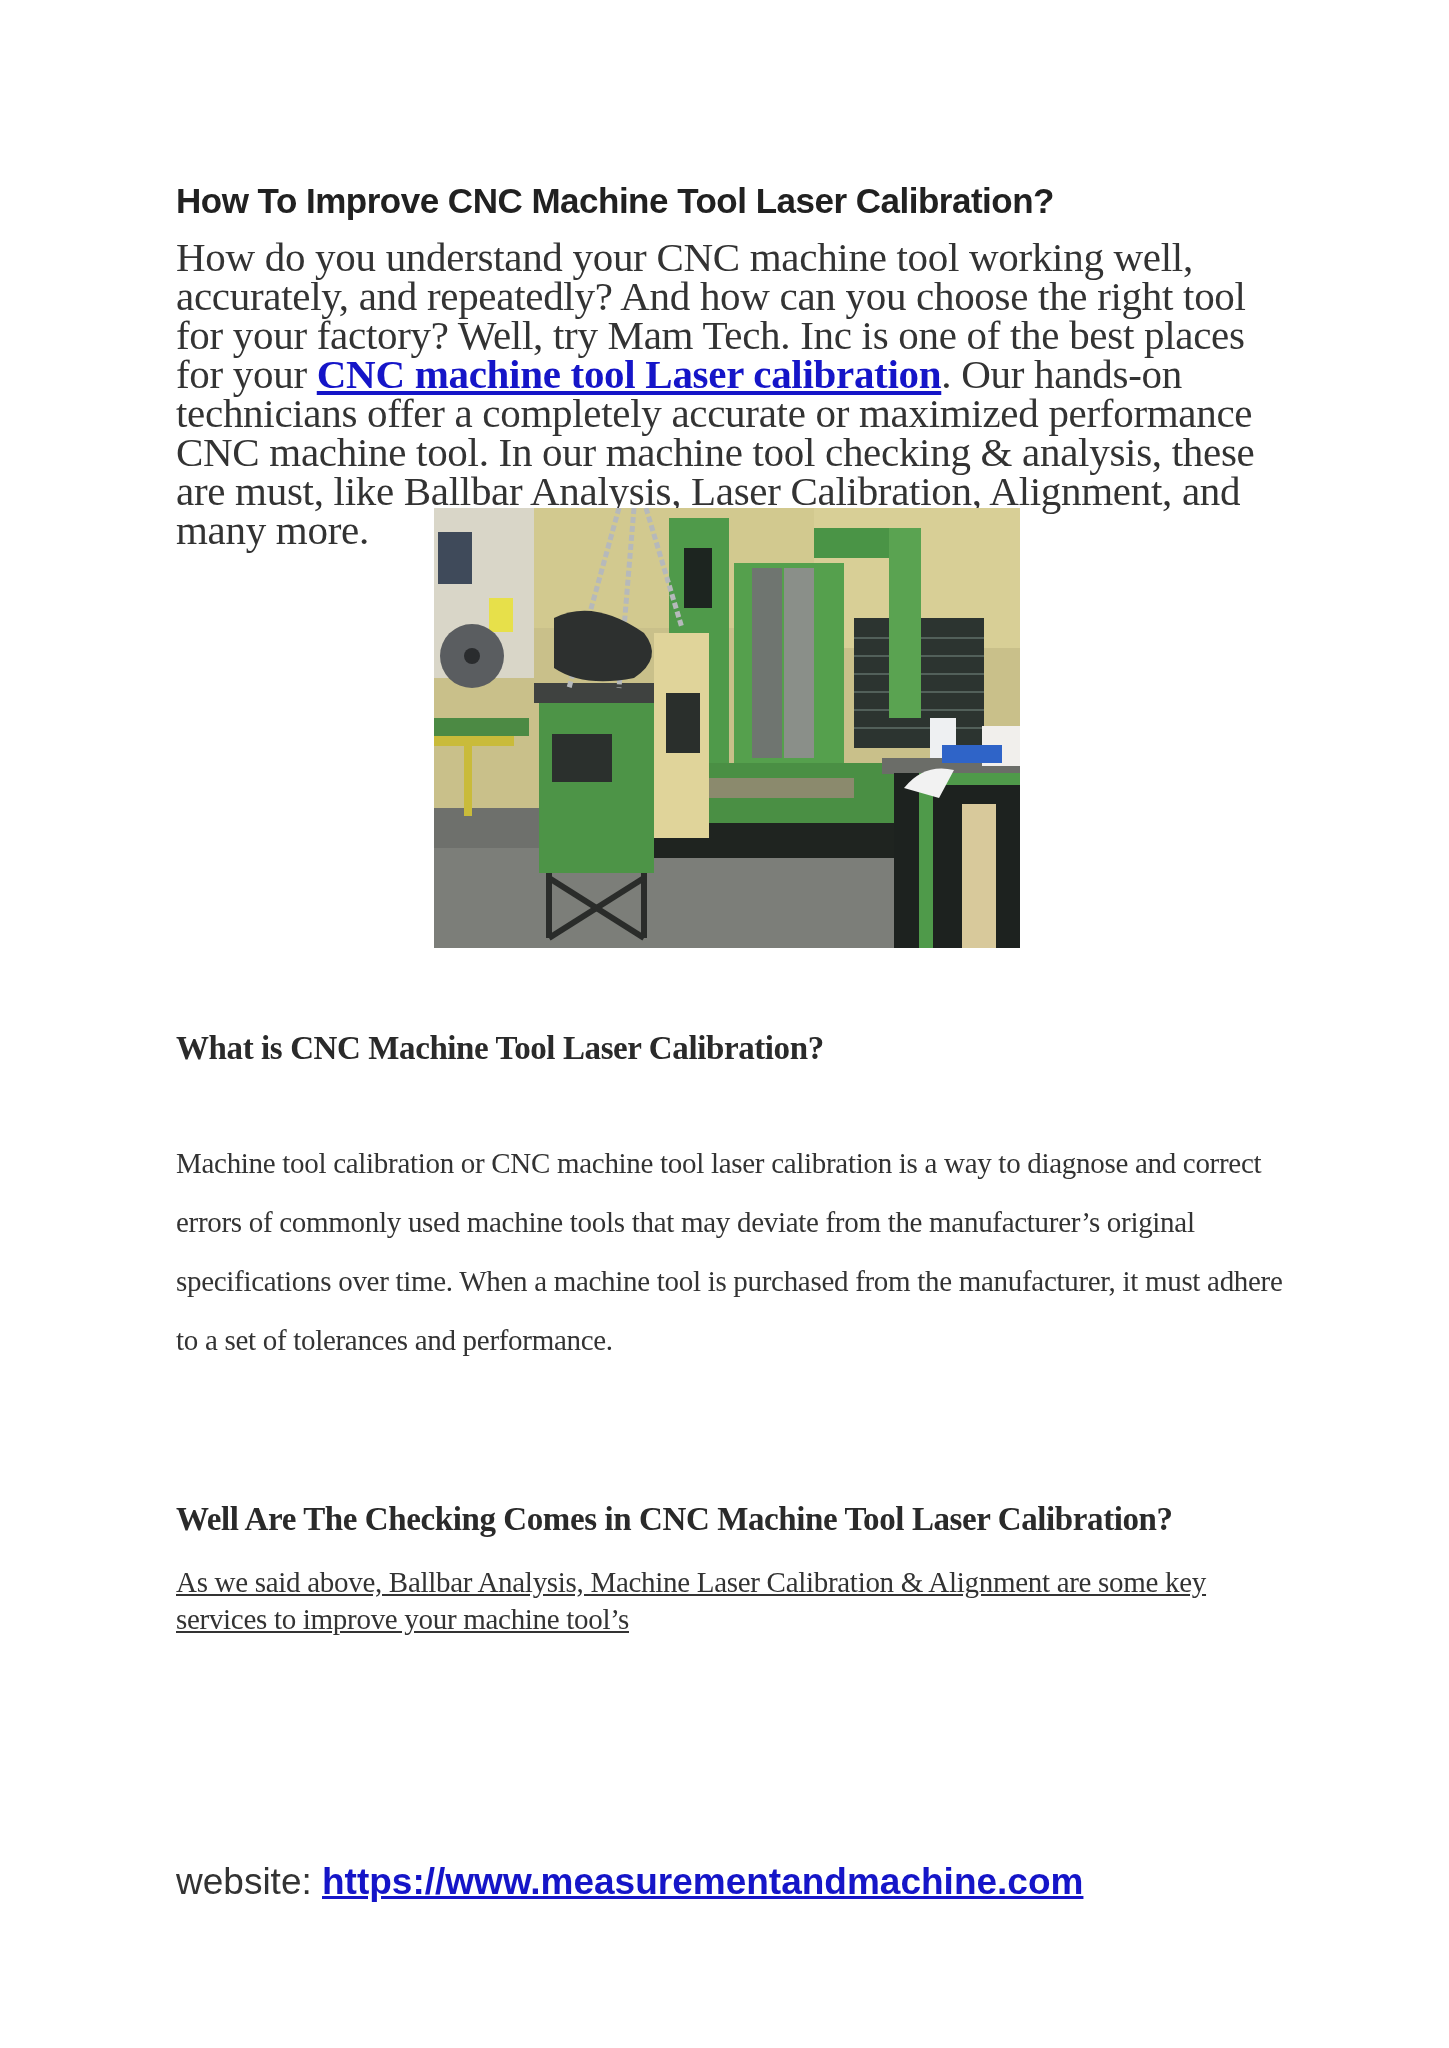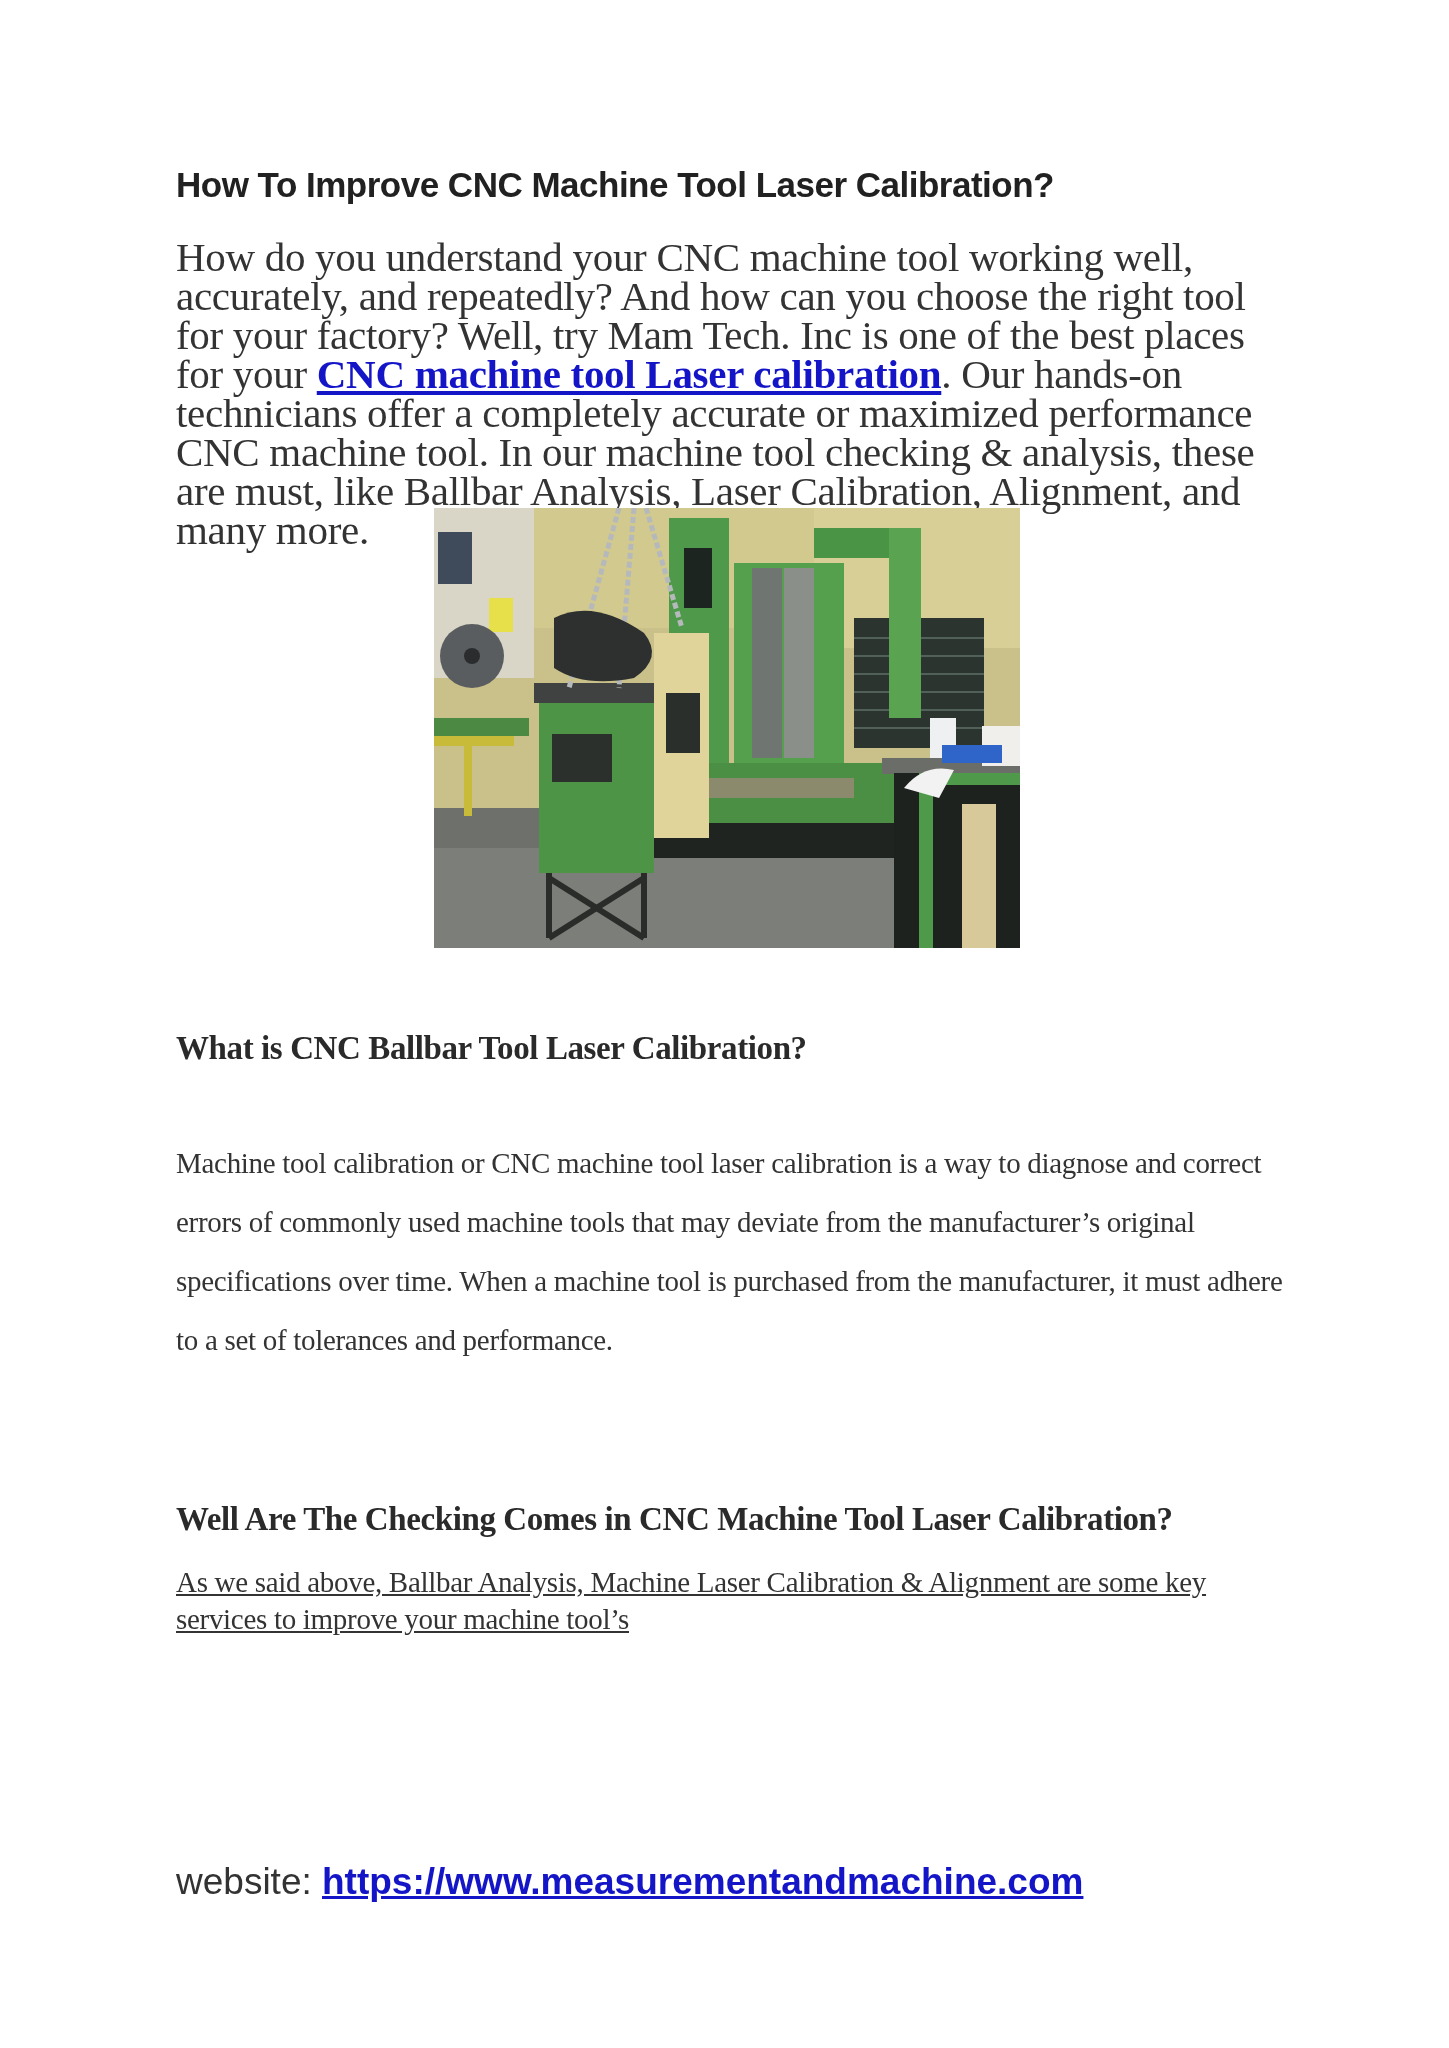--- a/index.html
+++ b/index.html
@@ -6,7 +6,7 @@
     body { width: 1449px; height: 2048px; position: relative; overflow: hidden; color: #333333; }
     .page { position: absolute; left: 0; top: 0; width: 1449px; height: 2048px; background: #fff; }
     .h1 {
-      position: absolute; left: 176px; top: 164px; width: 1120px;
+      position: absolute; left: 176px; top: 180px; width: 1120px;
       font-family: "Liberation Sans", sans-serif; font-weight: bold; font-size: 35px;
       color: #212121; letter-spacing: -0.5px; line-height: 42px;
     }

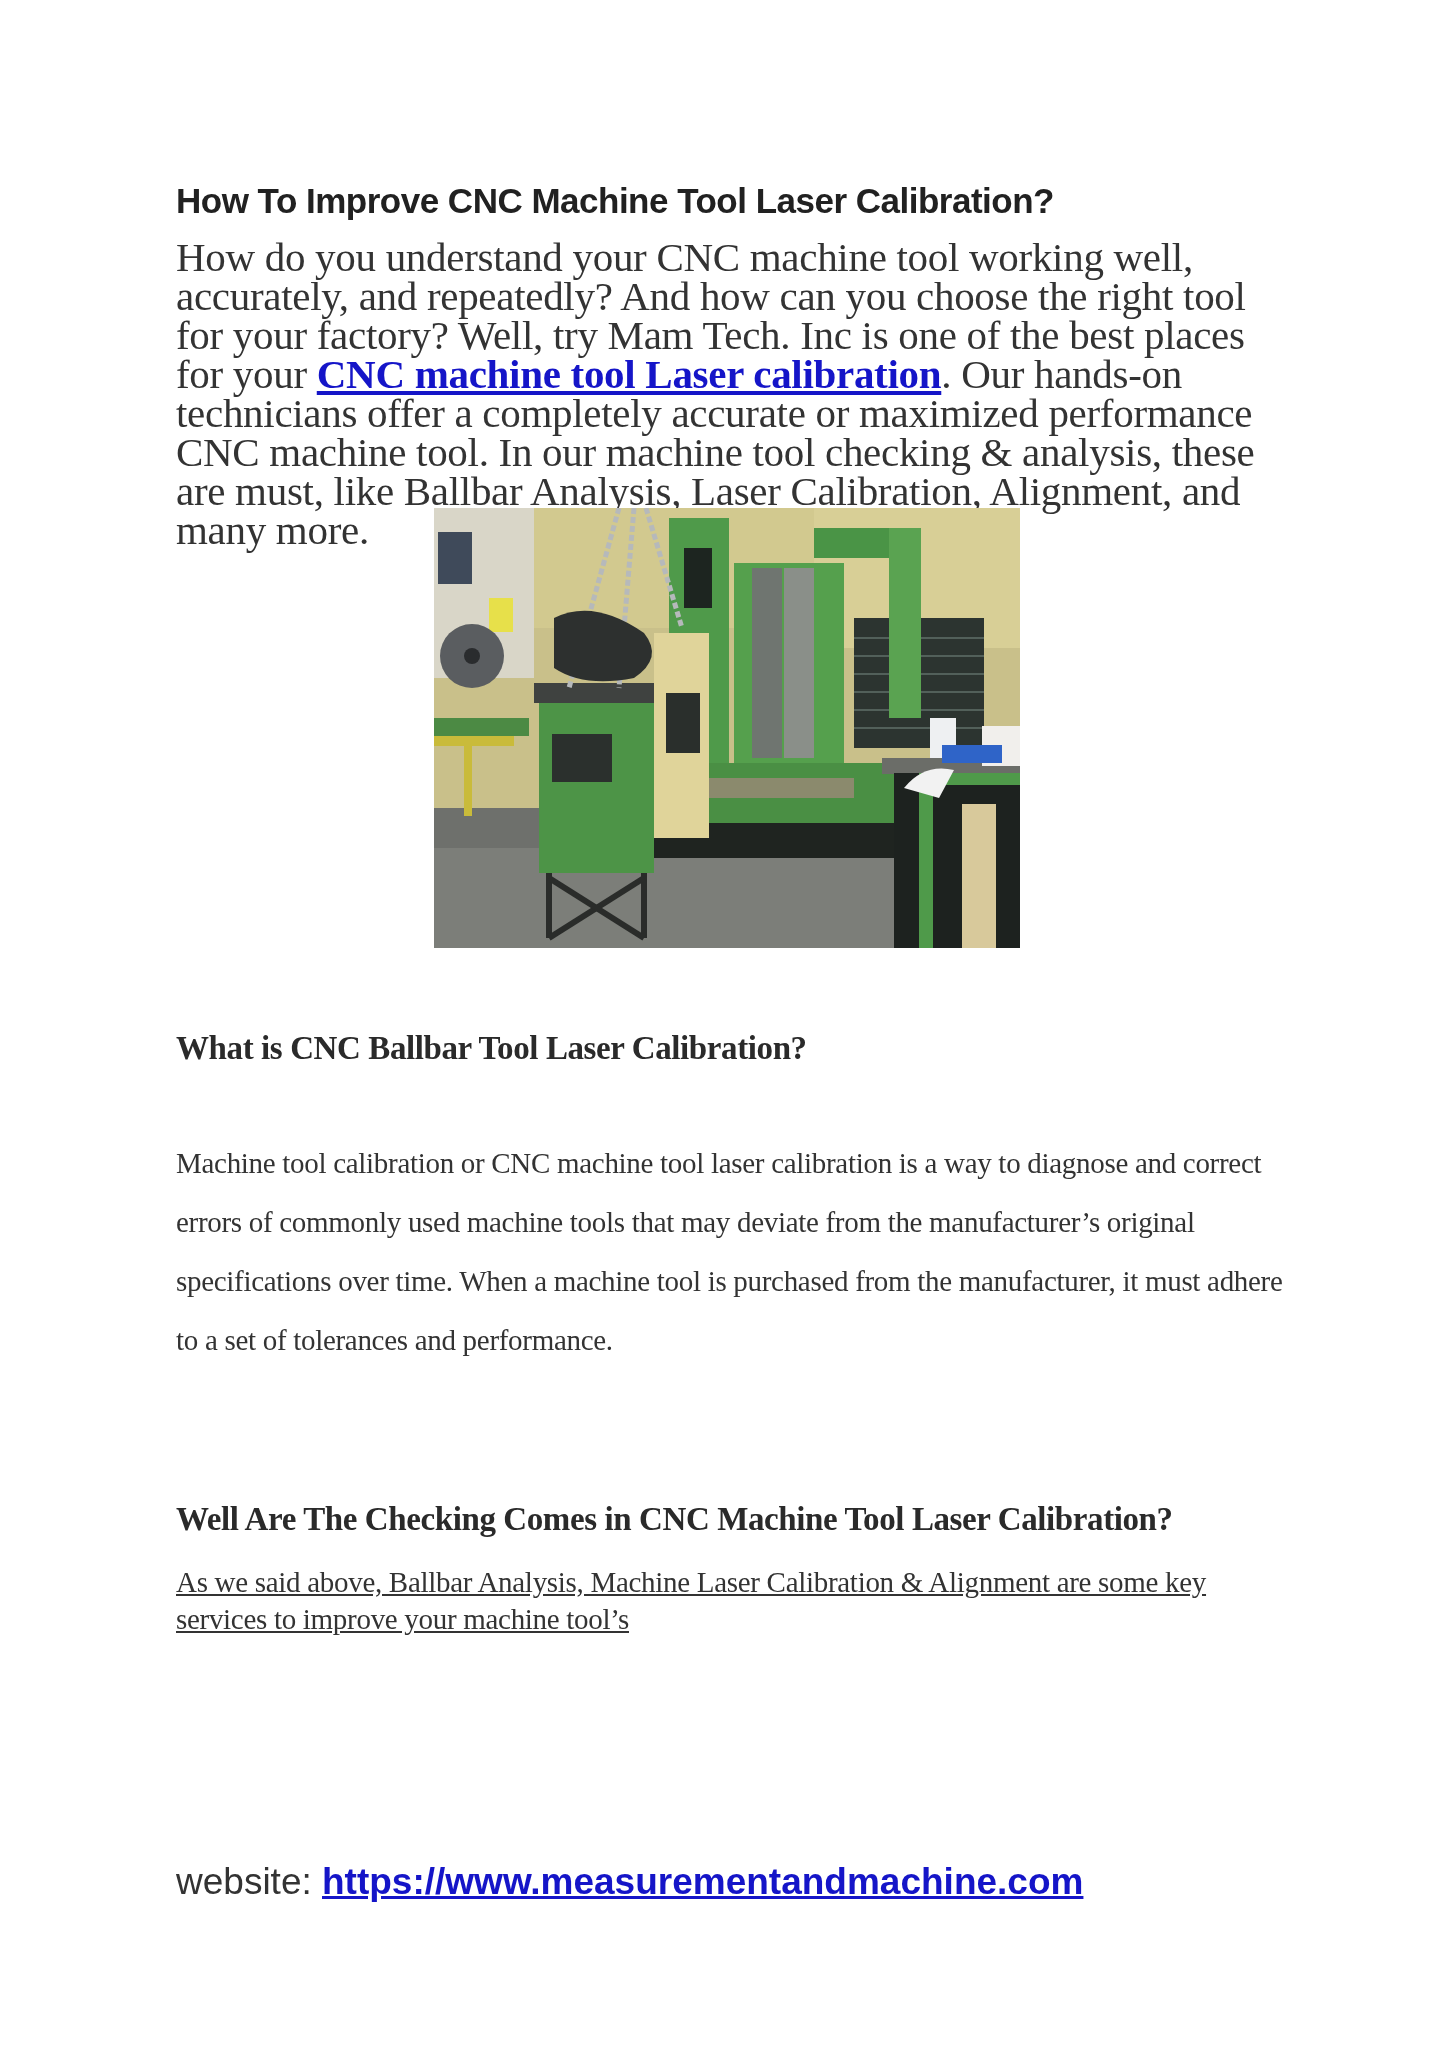--- a/index.html
+++ b/index.html
@@ -122,7 +122,7 @@
     </svg>
   </div>
 
-  <div class="h2 h2a">What is CNC Ballbar Tool Laser Calibration?</div>
+  <div class="h2 h2a">What is CNC Machine Tool Laser Calibration?</div>
   <div class="body-text p1">Machine tool calibration or CNC machine tool laser calibration is a way to diagnose and correct errors of commonly used machine tools that may deviate from the manufacturer’s original specifications over time. When a machine tool is purchased from the manufacturer, it must adhere to a set of tolerances and performance.</div>
 
   <div class="h2 h2b">Well Are The Checking Comes in CNC Machine Tool Laser Calibration?</div>

